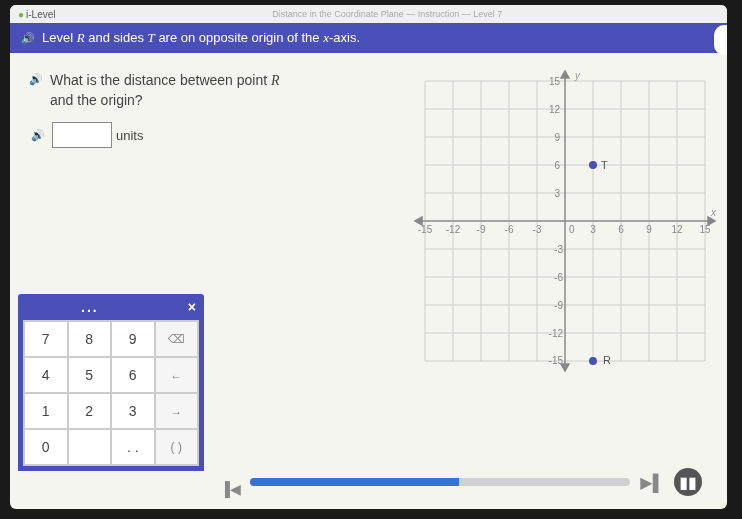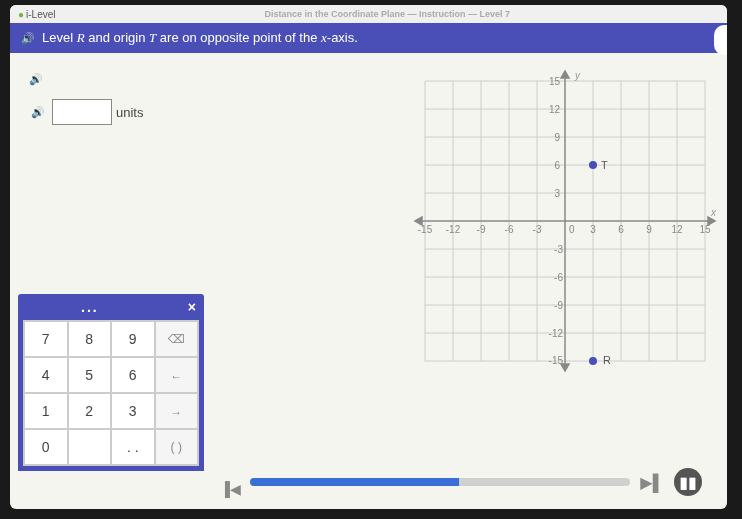--- a/index.html
+++ b/index.html
@@ -28,7 +28,7 @@
     }
     .top-bar .logo { color: #7cb342; font-weight: bold; margin-right: 2px; }
     .top-bar .brand { color: #555; }
-    .top-bar .breadcrumb { flex: 1; text-align: center; color: #aaa; font-size: 9px; font-weight: bold; }
+    .top-bar .breadcrumb { flex: 1; text-align: center; color: #aaa; font-size: 9px; }
     .blue-bar {
       height: 30px;
       background: #4a4fb8;

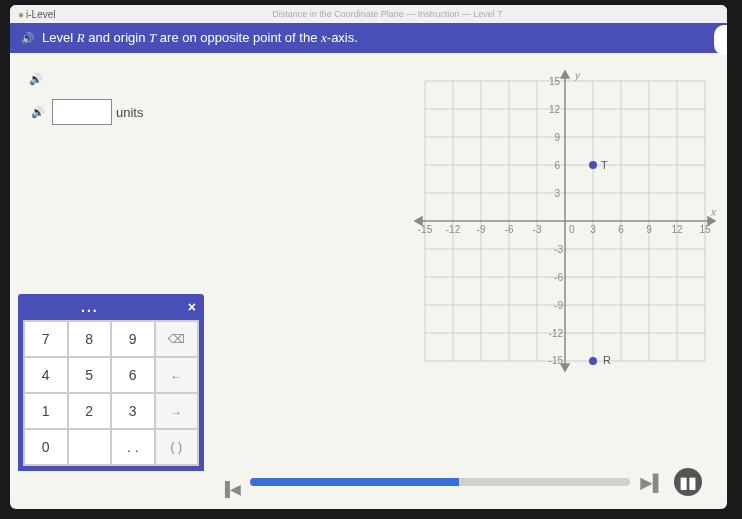--- a/index.html
+++ b/index.html
@@ -192,7 +192,7 @@
   <div class="blue-bar">
     <span class="speaker-small">🔊</span>
     <span class="text">
-      <span>Level </span><span class="it">R</span><span> and origin </span><span class="it">T</span><span> are on opposite point of the </span><span class="it">x</span><span>-axis.</span>
+      <span>Level </span><span class="it">R</span><span> and sides </span><span class="it">T</span><span> are on opposite point of the </span><span class="it">x</span><span>-axis.</span>
     </span>
     <div class="right-tab"></div>
   </div>

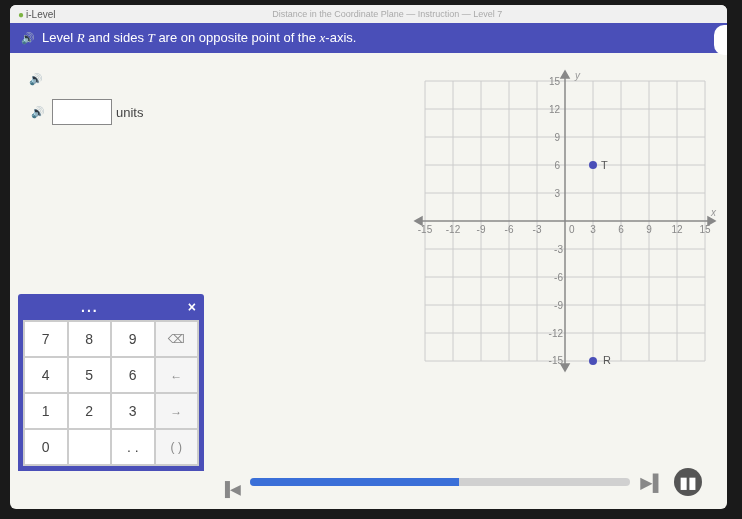--- a/index.html
+++ b/index.html
@@ -192,7 +192,7 @@
   <div class="blue-bar">
     <span class="speaker-small">🔊</span>
     <span class="text">
-      <span>Level </span><span class="it">R</span><span> and sides </span><span class="it">T</span><span> are on opposite point of the </span><span class="it">x</span><span>-axis.</span>
+      <span>Level </span><span class="it">R</span><span> and sides </span><span class="it">T</span><span> are on opposite origin of the </span><span class="it">x</span><span>-axis.</span>
     </span>
     <div class="right-tab"></div>
   </div>

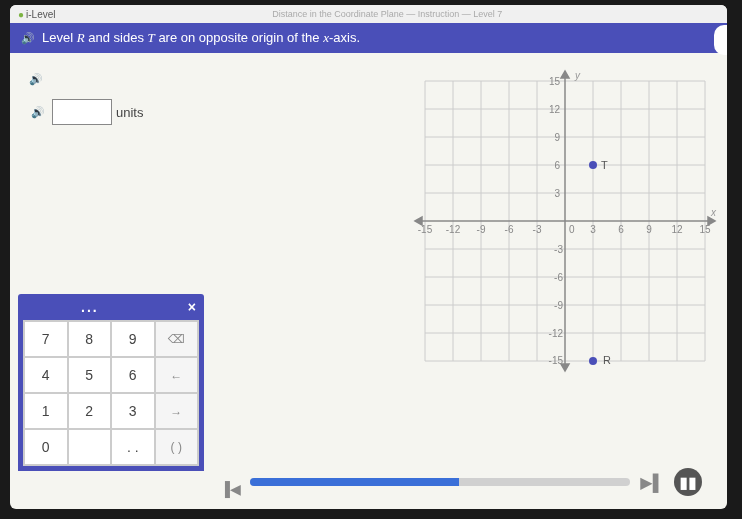--- a/index.html
+++ b/index.html
@@ -201,6 +201,10 @@
     <div class="question-area">
       <div class="prompt-line">
         <span class="speaker-small">🔊</span>
+        <span class="prompt-text">
+          <span>What is the distance between point </span><span class="it">R</span><br>
+          <span>and the origin?</span>
+        </span>
       </div>
       <div class="answer-line">
         <span class="speaker-small">🔊</span>

